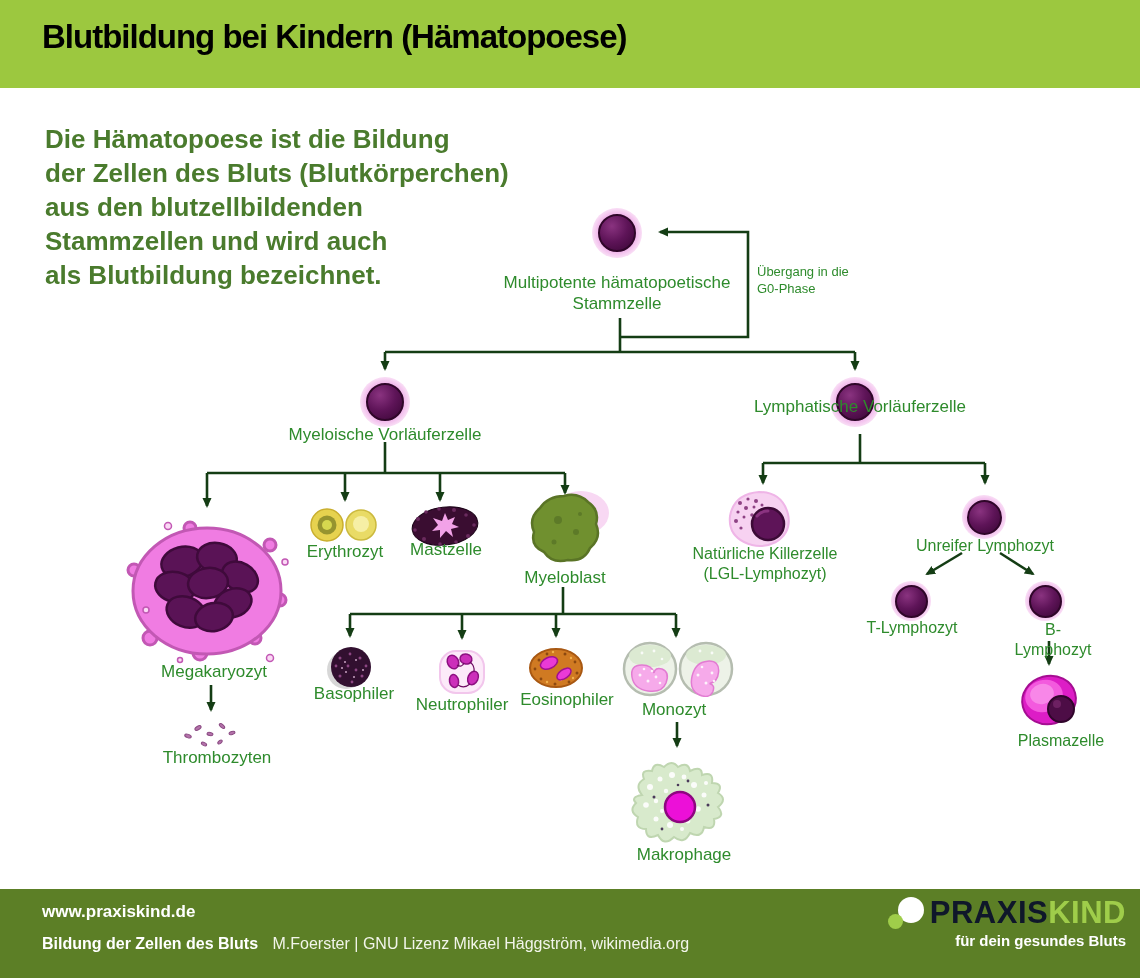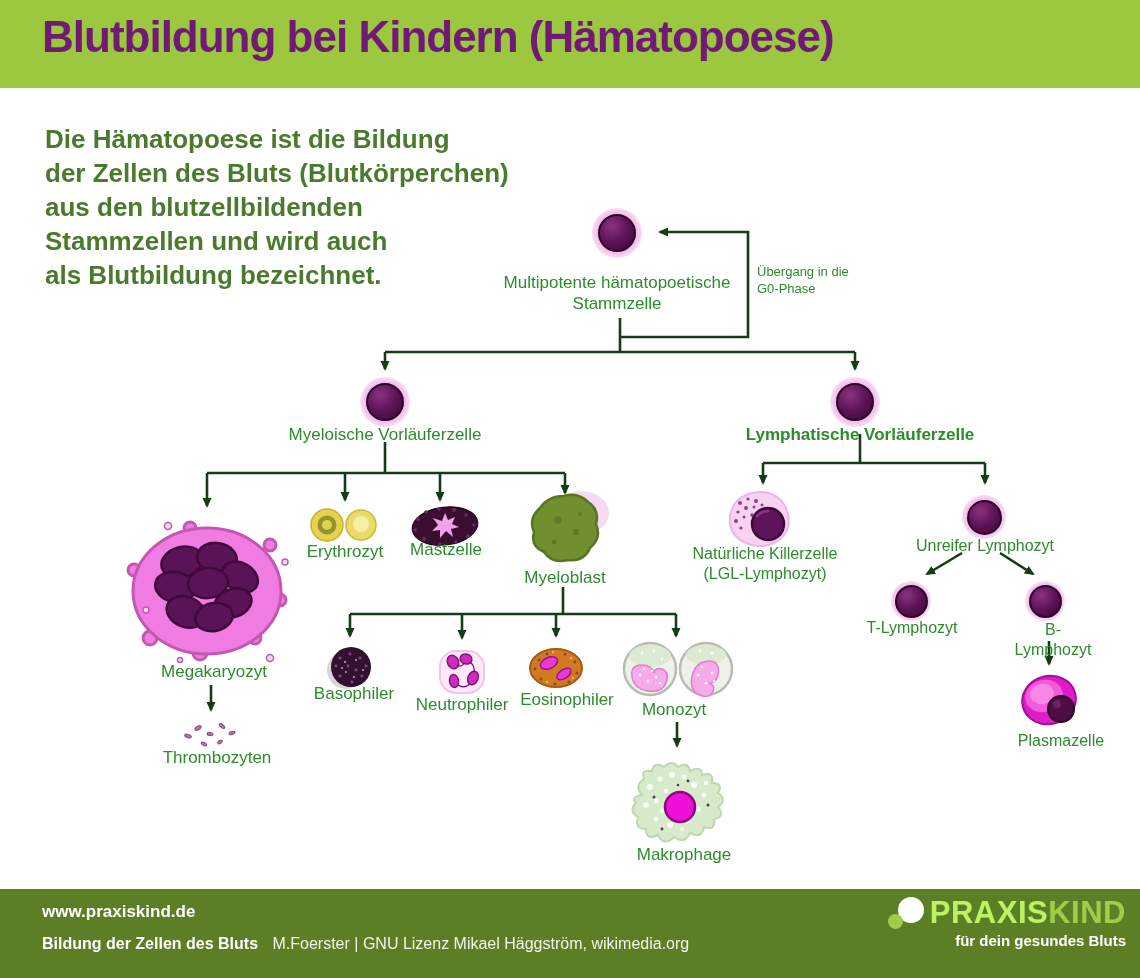--- a/index.html
+++ b/index.html
@@ -9,7 +9,7 @@
   
   #header{position:absolute;left:0;top:0;width:1140px;height:88px;background:#9cc83f;
           display:flex;align-items:center;}
-  #header h1{margin:0 0 15px 42px;font-size:44px;font-weight:700;letter-spacing:-1px;color:#701a75;}
+  #header h1{margin:0 0 15px 42px;font-size:33px;font-weight:700;letter-spacing:-1px;color:#000000;}
 
   
   #intro{position:absolute;left:45px;top:122px;width:580px;font-size:26px;font-weight:700;

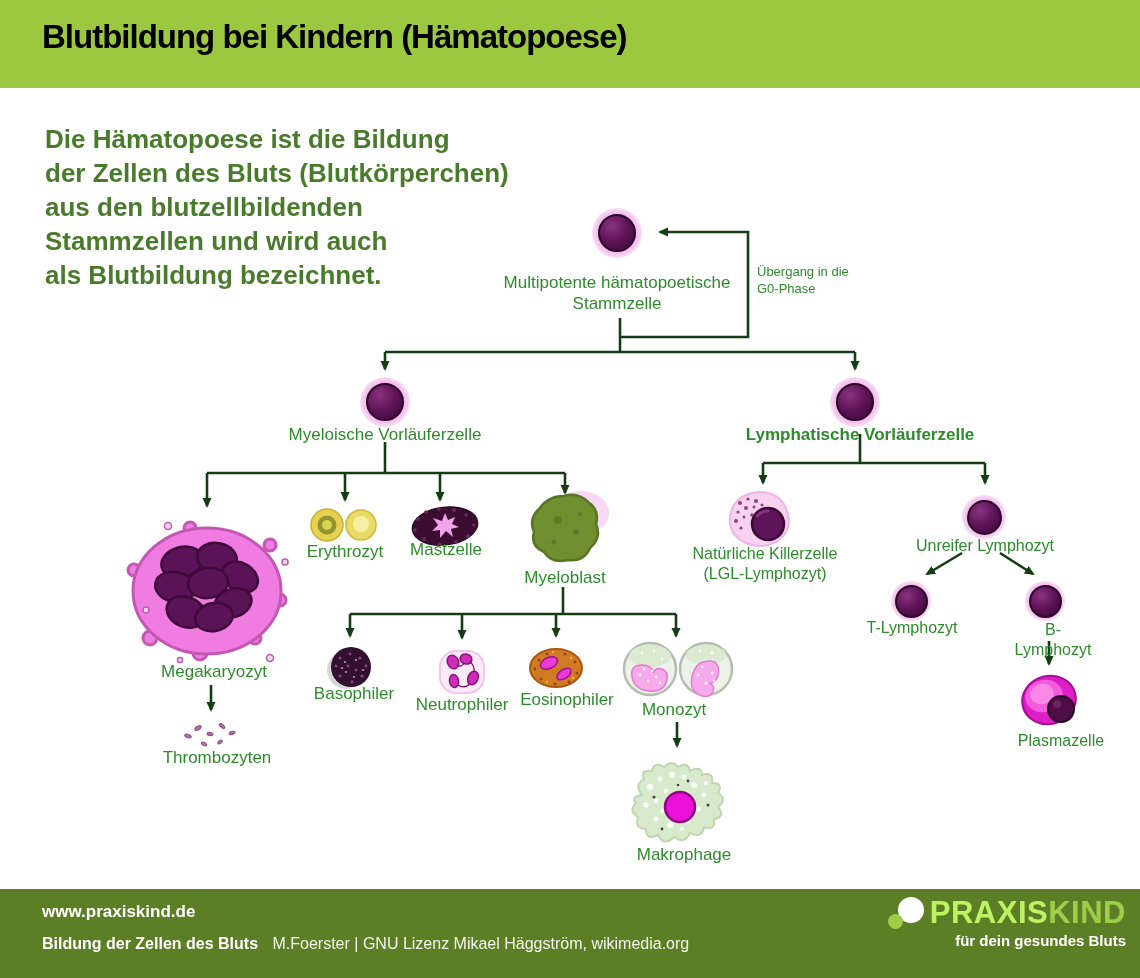--- a/index.html
+++ b/index.html
@@ -368,7 +368,7 @@
   <div class="lbl small" style="left:757px;top:263px;">Übergang in die
 G0-Phase</div>
   <div class="lbl" style="left:385px;top:424px;">Myeloische Vorläuferzelle</div>
-  <div class="lbl" style="left:860px;top:424px;font-weight:bold;">Lymphatische Vorläuferzelle</div>
+  <div class="lbl" style="left:860px;top:396px;">Lymphatische Vorläuferzelle</div>
   <div class="lbl" style="left:208px;top:661px;margin-left:6px;">Megakaryozyt</div>
   <div class="lbl" style="left:217px;top:747px;">Thrombozyten</div>
   <div class="lbl" style="left:345px;top:541px;">Erythrozyt</div>

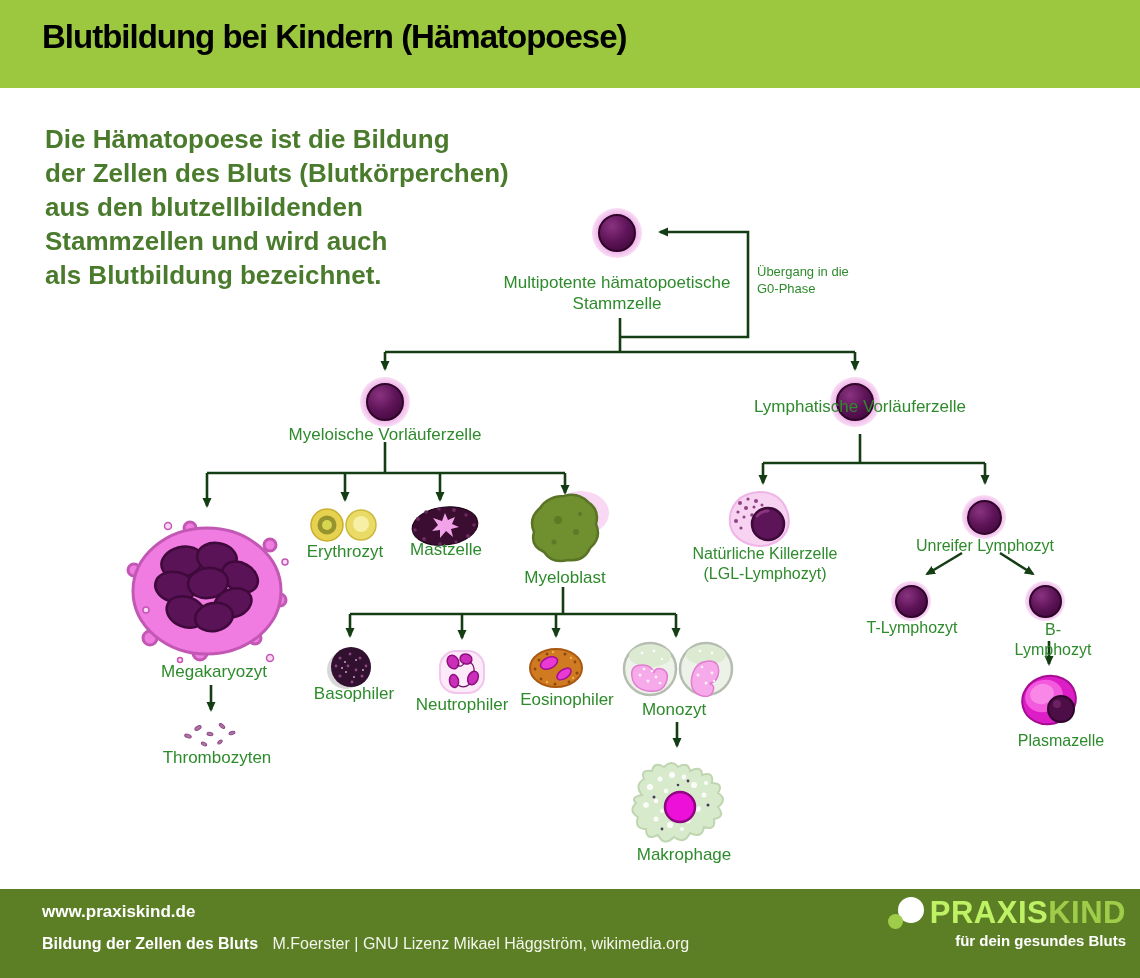--- a/index.html
+++ b/index.html
@@ -48,7 +48,7 @@
   .logo-dots .big{position:absolute;right:0;top:2px;width:26px;height:26px;border-radius:50%;background:#ffffff;}
   .logo-dots .smallc{position:absolute;left:0;bottom:2px;width:15px;height:15px;border-radius:50%;background:#9fcd4a;}
   .logo-word{font-size:31px;font-weight:700;letter-spacing:.5px;}
-  .logo-word .p1{color:#bef264;} .logo-word .p2{color:#9fcd4a;}
+  .logo-word .p1{color:#0f172a;} .logo-word .p2{color:#9fcd4a;}
   #logo-tagline{font-size:15px;font-weight:700;color:#fff;margin-top:1px;}
 </style>
 </head>

